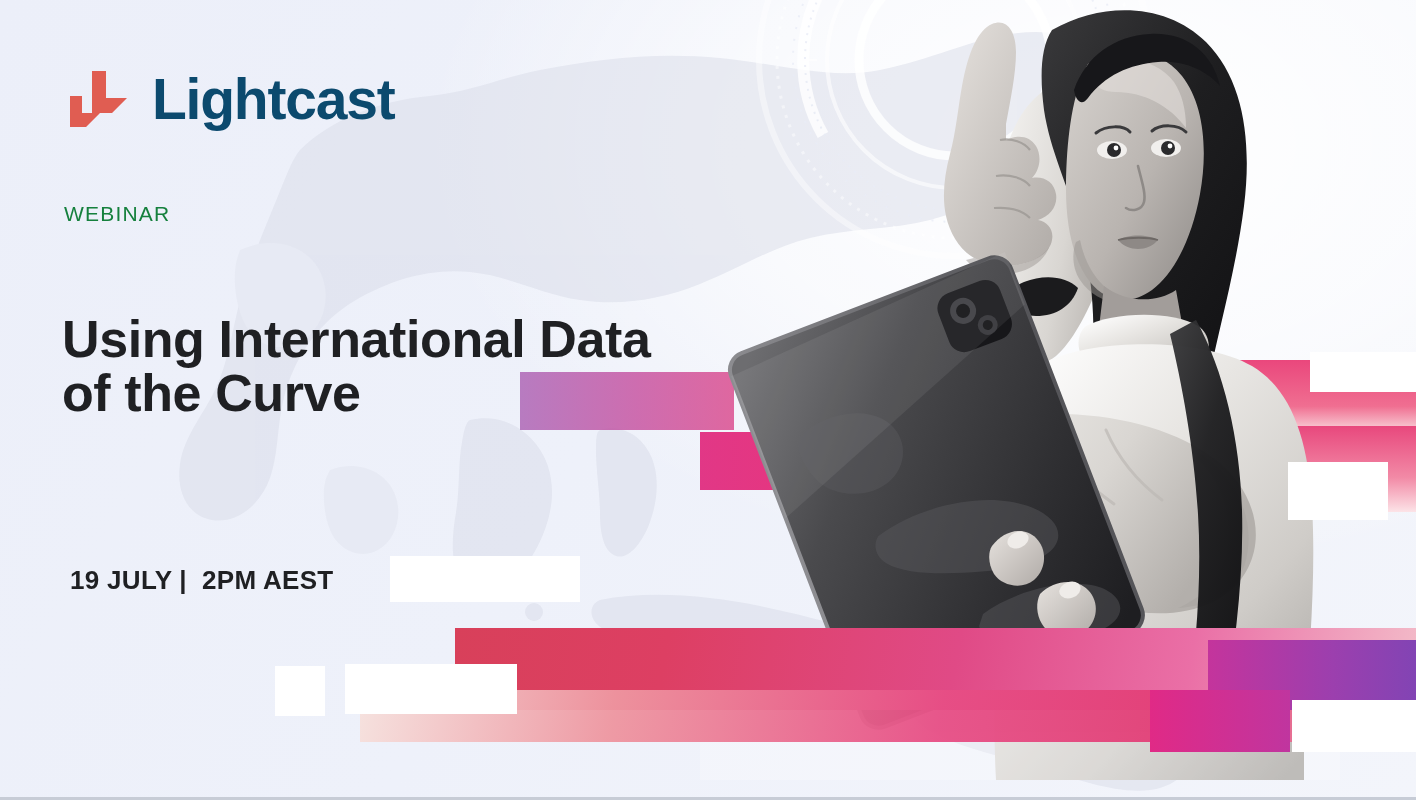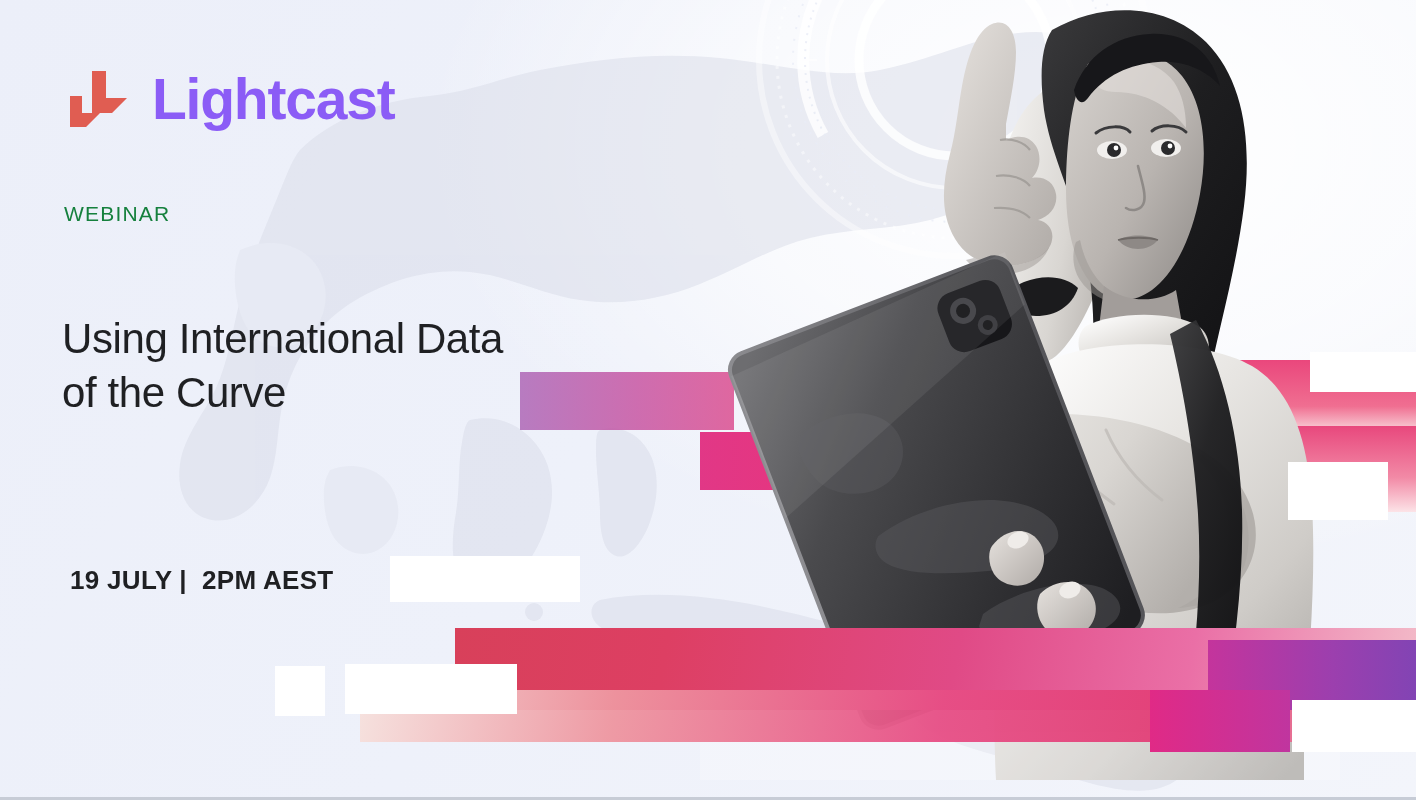--- a/index.html
+++ b/index.html
@@ -91,7 +91,7 @@
   #logo{position:absolute;left:62px;top:66px;display:flex;align-items:center;gap:18px;}
   #logo-mark{width:72px;height:66px;display:block;}
   #logo-word{
-    font-size:57px;font-weight:700;color:#8b5cf6;letter-spacing:-1.2px;line-height:1;
+    font-size:57px;font-weight:700;color:#0c4a6e;letter-spacing:-1.2px;line-height:1;
     font-family:"Liberation Sans","DejaVu Sans",sans-serif;
   }
 

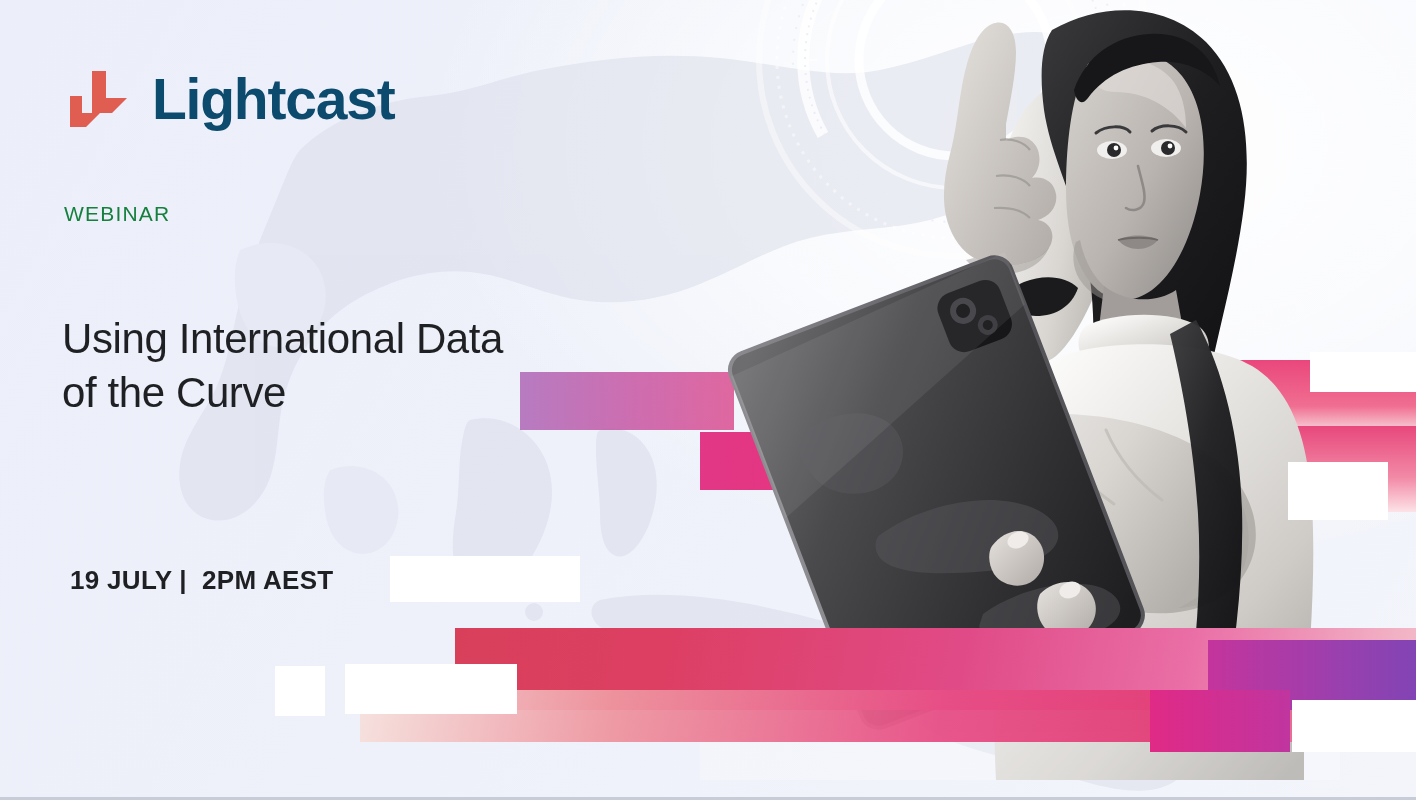--- a/index.html
+++ b/index.html
@@ -102,7 +102,7 @@
 
   #headline{
     position:absolute;left:62px;top:312px;width:600px;
-    font-size:42px;line-height:54px;font-weight:400;color:#1f2023;
+    font-size:52px;line-height:54px;font-weight:700;color:#1f2023;
     letter-spacing:-0.4px;
   }
   #headline .l{display:block;white-space:pre;}

